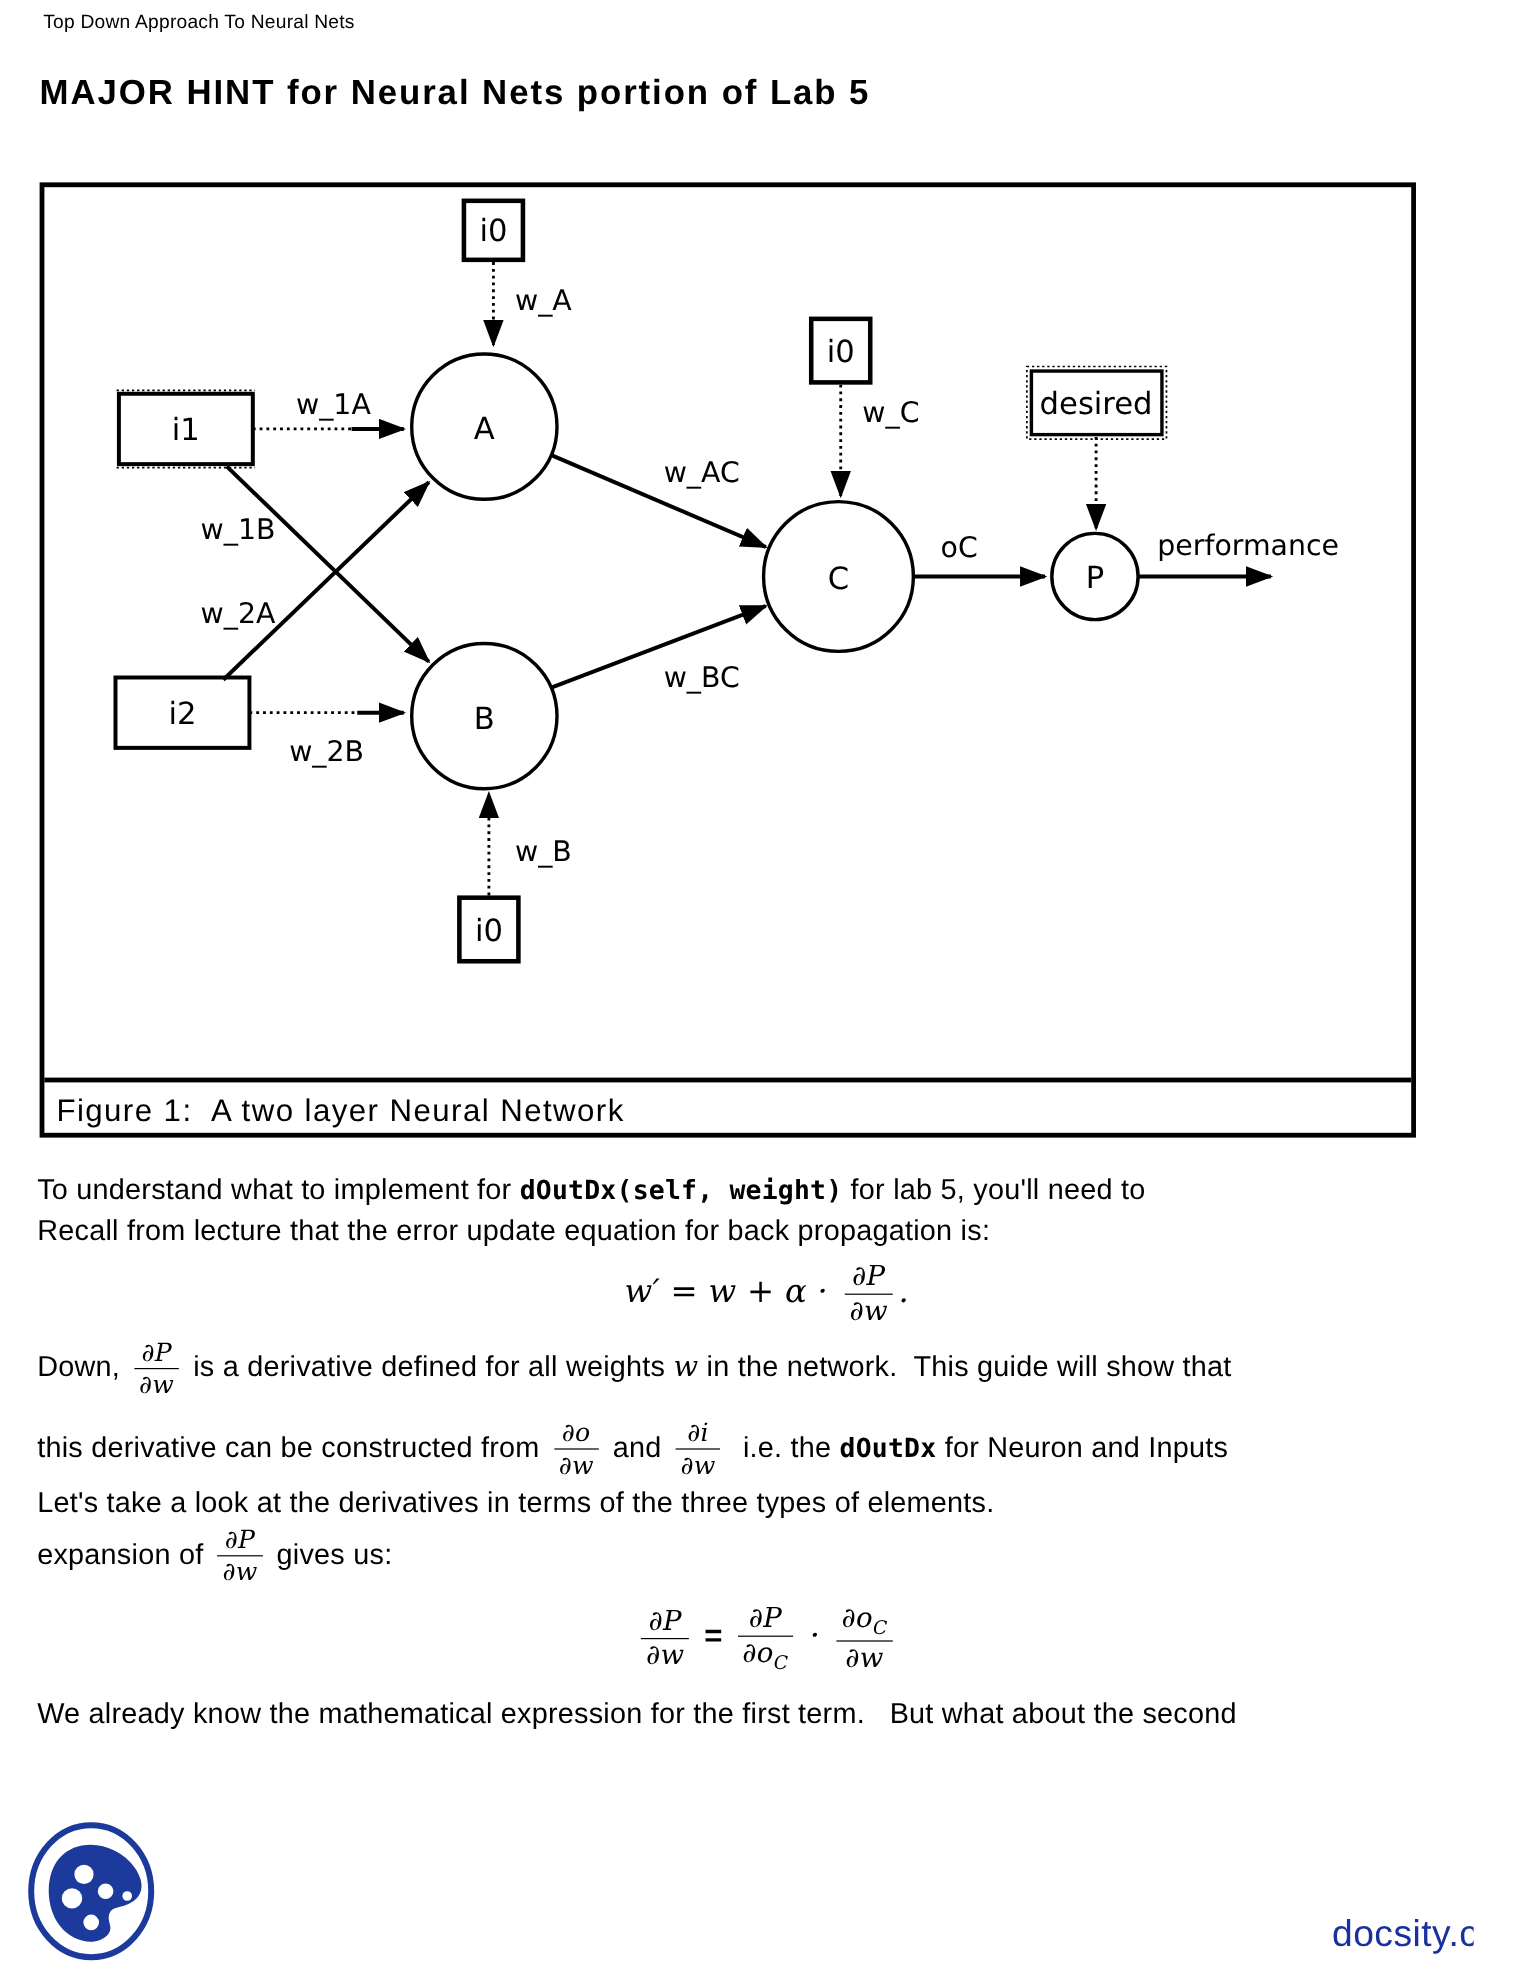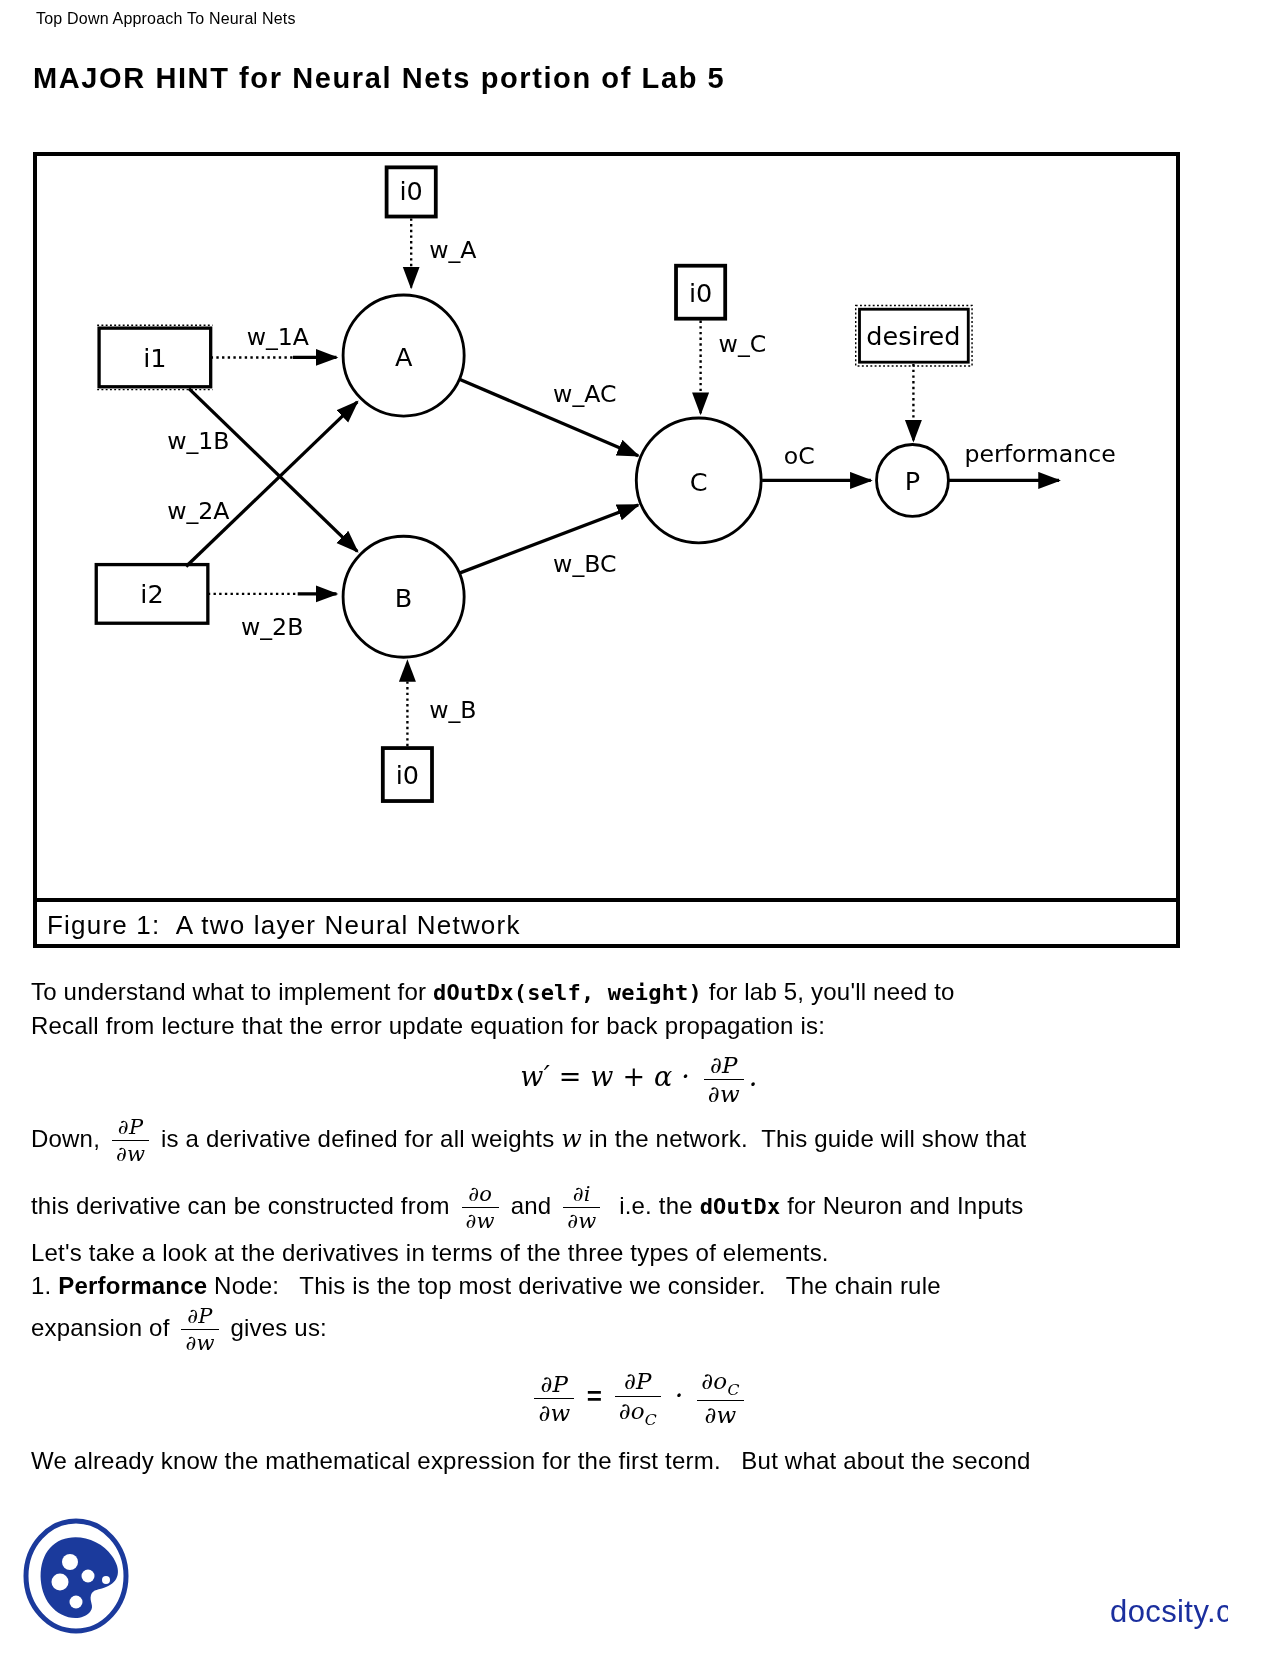--- a/index.html
+++ b/index.html
@@ -125,7 +125,6 @@
       <div class="line"><span>Down, </span><span class="fr"><span class="n">∂P</span><span class="d">∂w</span></span><span> is a derivative defined for all weights </span><span class="mi">w</span><span> in the network.&nbsp; This guide will show that</span></div>
       <div class="line mt12"><span>this derivative can be constructed from </span><span class="fr"><span class="n">∂o</span><span class="d">∂w</span></span><span> and </span><span class="fr"><span class="n">∂i</span><span class="d">∂w</span></span><span>&nbsp; i.e. the </span><span class="code">dOutDx</span><span> for Neuron and Inputs</span></div>
       <div class="line"><span>Let's take a look at the derivatives in terms of the three types of elements.</span></div>
-      <div class="line"><span>1. </span><span class="b">Performance</span><span> Node:&nbsp;&nbsp; This is the top most derivative we consider.&nbsp;&nbsp; The chain rule</span></div>
       <div class="line"><span>expansion of </span><span class="fr"><span class="n">∂P</span><span class="d">∂w</span></span><span> gives us:</span></div>
       <div class="line formula mt4"><span class="fr"><span class="n">∂P</span><span class="d">∂w</span></span><span class="eqb"> = </span><span class="fr"><span class="n">∂P</span><span class="d">∂o<sub>C</sub></span></span><span class="m"> · </span><span class="fr"><span class="n">∂o<sub>C</sub></span><span class="d">∂w</span></span></div>
       <div class="line mt12"><span>We already know the mathematical expression for the first term.&nbsp;&nbsp; But what about the second</span></div>

